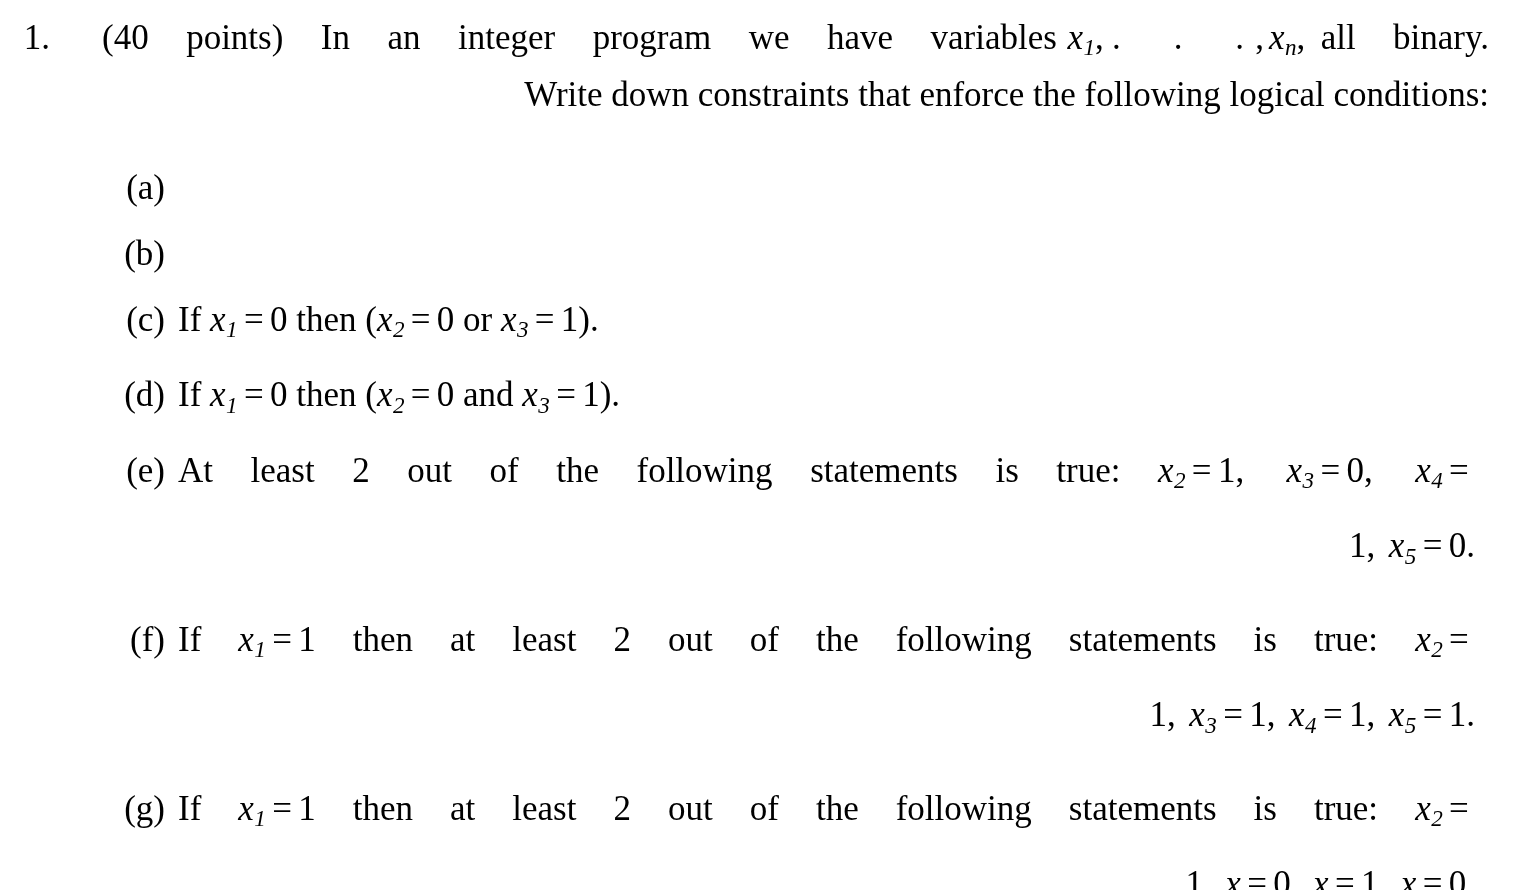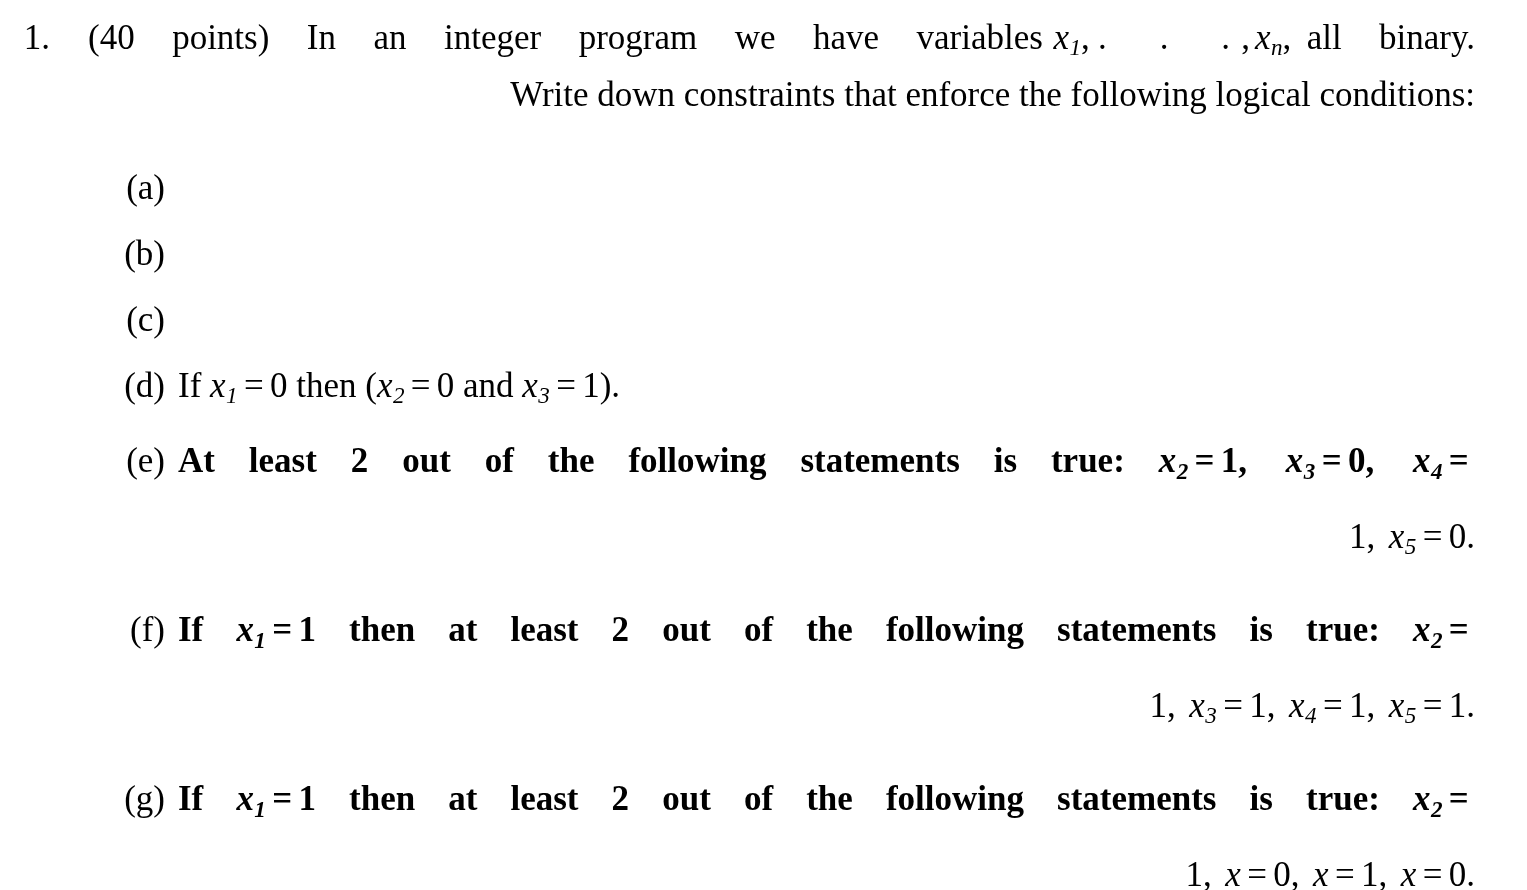--- a/index.html
+++ b/index.html
@@ -47,7 +47,7 @@
   .problem-body {
     flex: 0 0 auto;
     width: 1387px;
-    margin-left: 38px;
+    margin-left: 52px;
     font-size: 35px;
     line-height: 48px;
     text-align: justify;

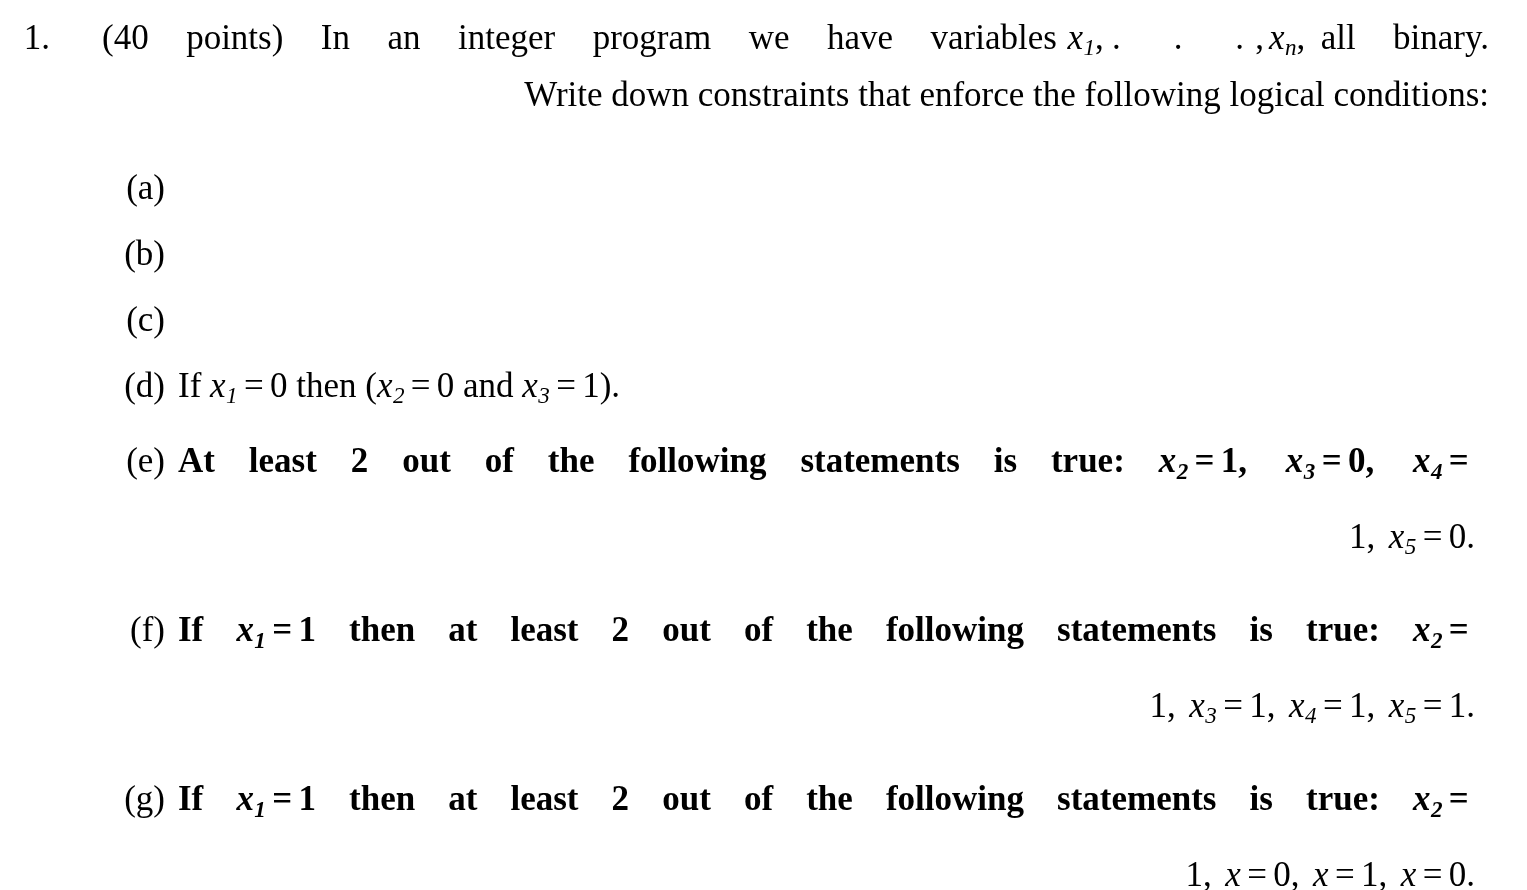--- a/index.html
+++ b/index.html
@@ -158,6 +158,9 @@
 
     <div class="subitem tight">
       <div class="sub-marker">(c)</div>
+      <div class="sub-body">
+        If <span class="mvar">x</span><span class="msub">1</span><span class="op">=</span><span class="mnum">0</span> then (<span class="mvar">x</span><span class="msub">2</span><span class="op">=</span><span class="mnum">0</span> or <span class="mvar">x</span><span class="msub">3</span><span class="op">=</span><span class="mnum">1</span>).
+      </div>
     </div>
 
     <div class="subitem tight">

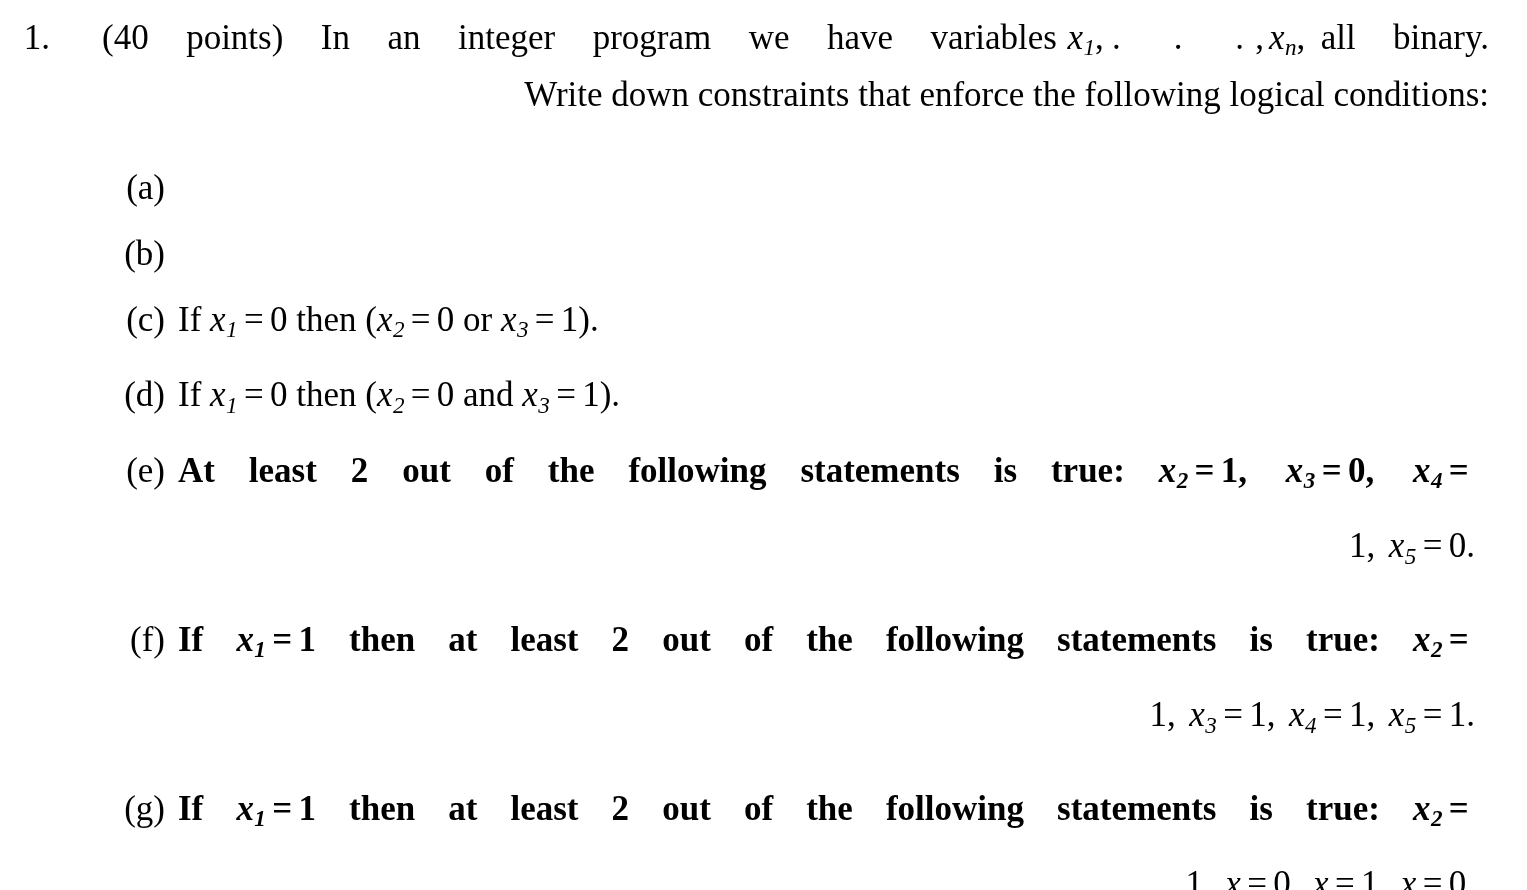--- a/index.html
+++ b/index.html
@@ -101,7 +101,6 @@
     text-align: justify;
     text-align-last: justify;
     white-space: nowrap;
-    font-weight: bold;
   }
   .sub-body.wrap .ln2 {
     display: block;

